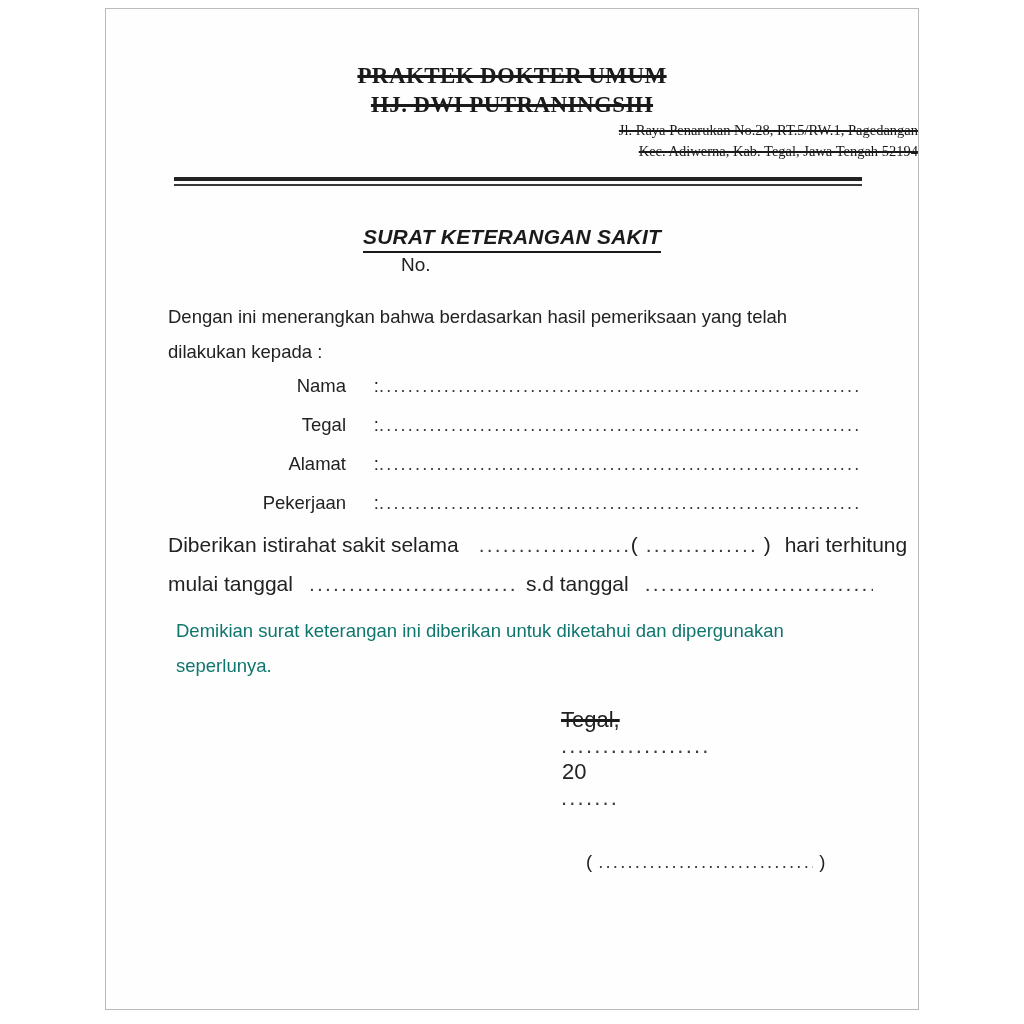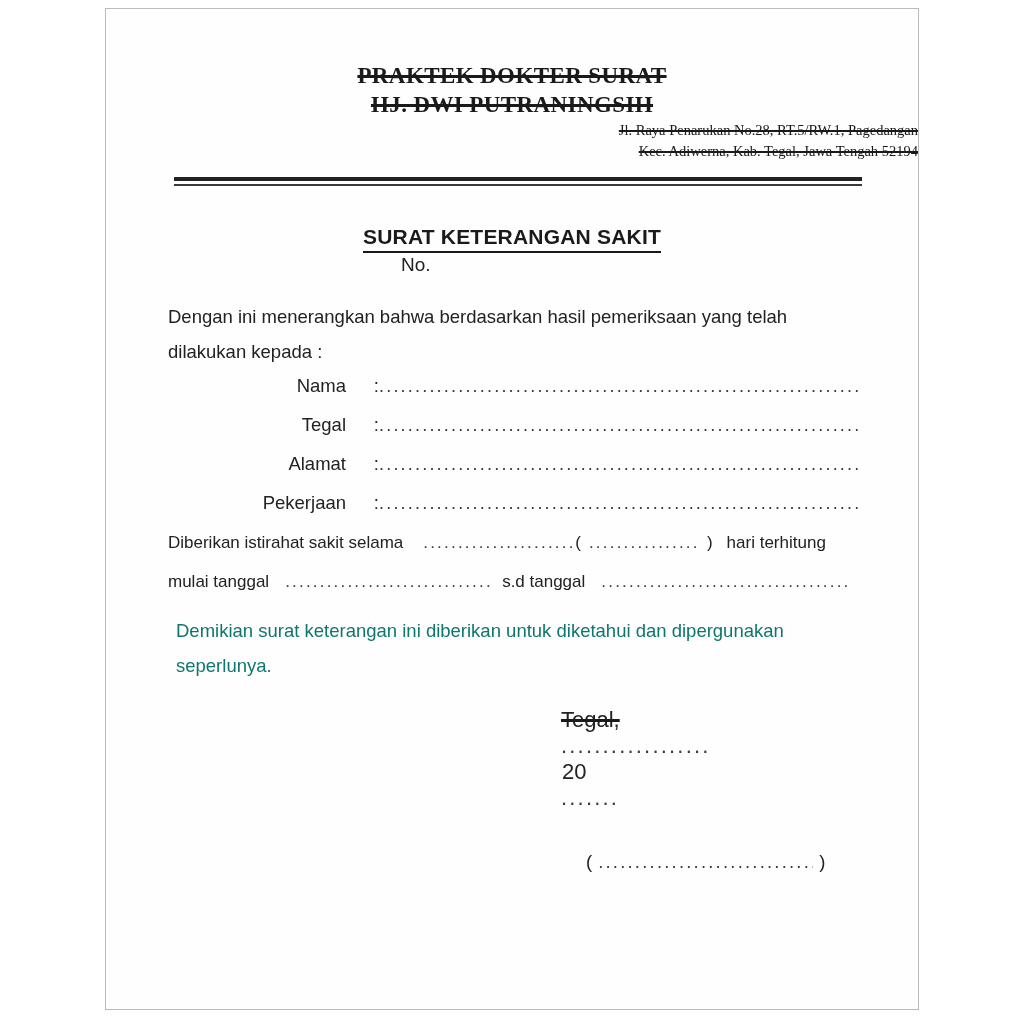--- a/index.html
+++ b/index.html
@@ -234,7 +234,7 @@
   <div class="sheet">
 
     <div class="letterhead">
-      <div class="lh-name1">PRAKTEK DOKTER SURAT</div>
+      <div class="lh-name1">PRAKTEK DOKTER UMUM</div>
       <div class="lh-name2">HJ. DWI PUTRANINGSIH</div>
       <div class="lh-addr1">Jl. Raya Penarukan No.28, RT.5/RW.1, Pagedangan</div>
       <div class="lh-addr2">Kec. Adiwerna, Kab. Tegal, Jawa Tengah 52194</div>

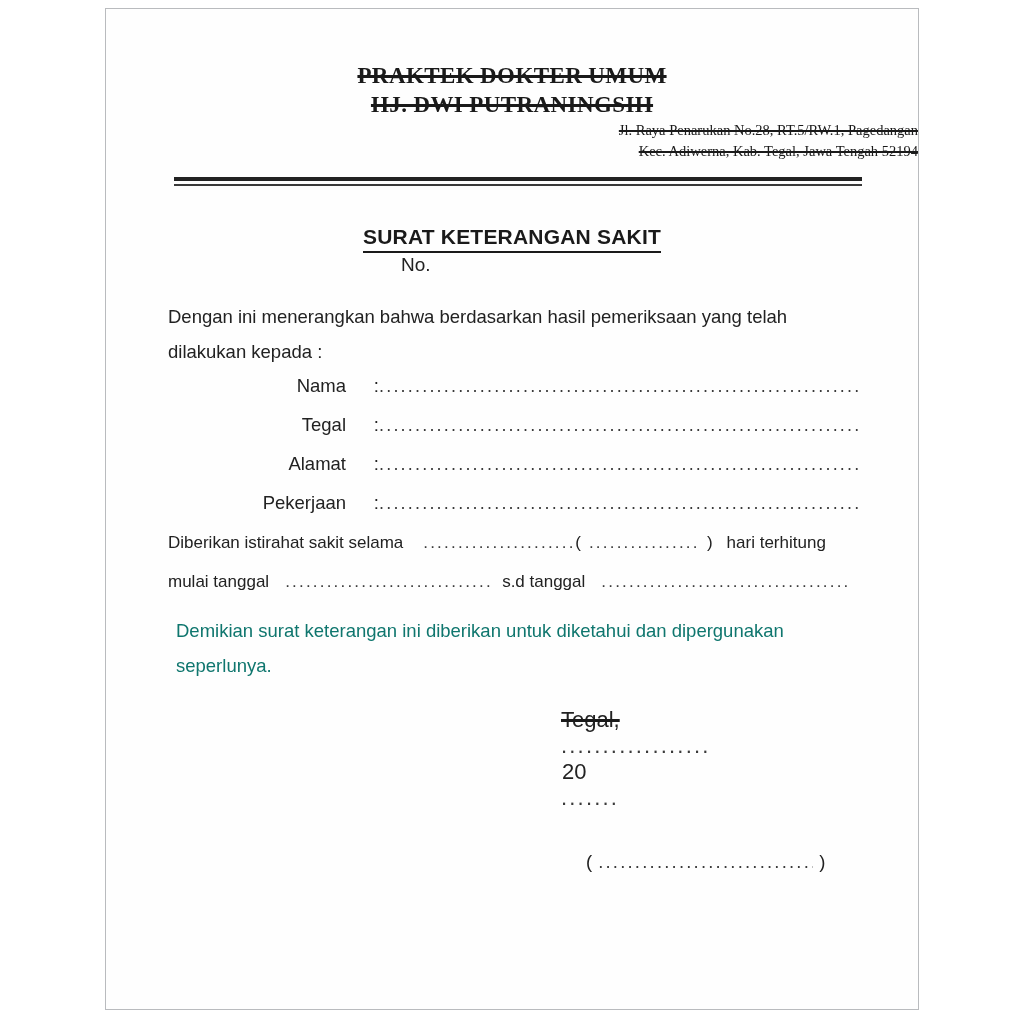--- a/index.html
+++ b/index.html
@@ -94,6 +94,7 @@
     letter-spacing: 0.2px;
     border-bottom: 2px solid #1a1a1a;
     padding-bottom: 2px;
+    font-style: italic;
   }
   .doc-number {
     position: absolute;

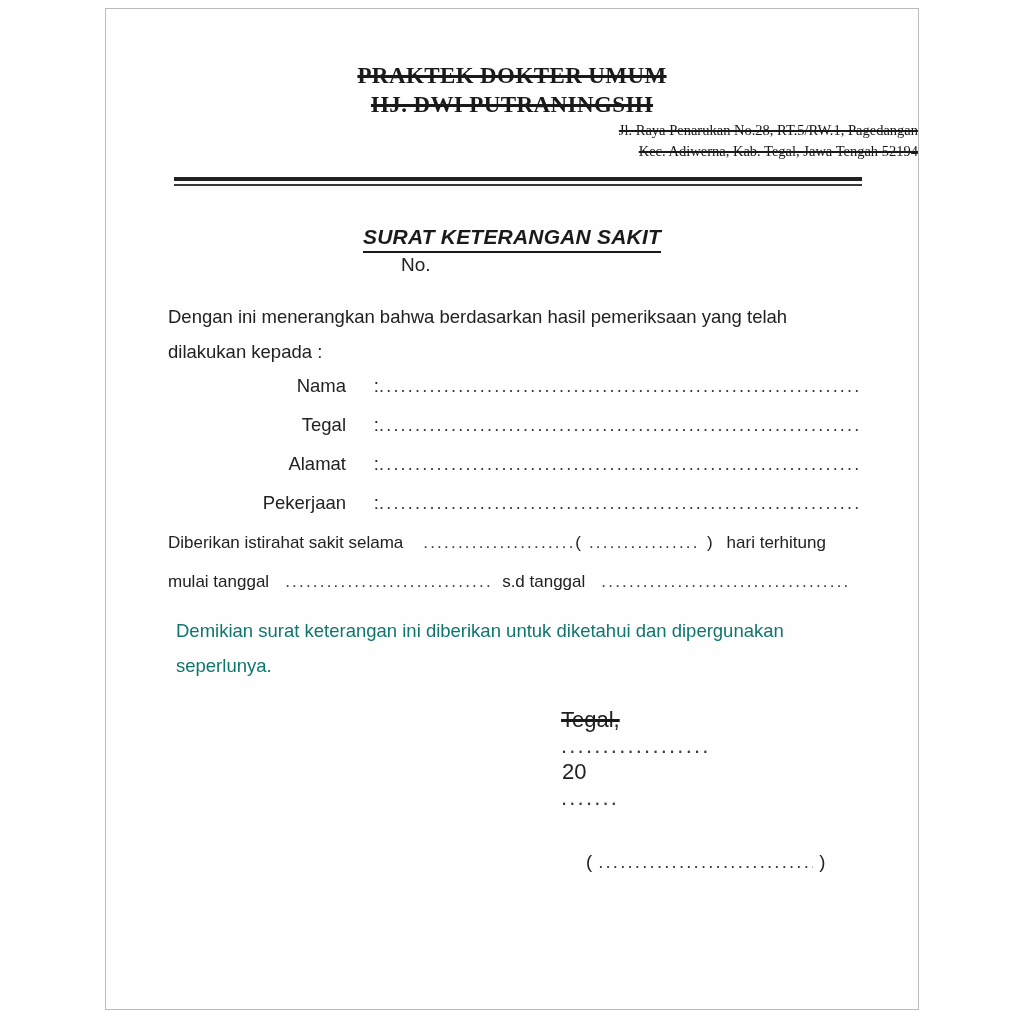--- a/index.html
+++ b/index.html
@@ -153,7 +153,7 @@
     left: 62px;
     top: 524px;
     width: 705px;
-    font-size: 17px;
+    font-size: 21px;
     color: #222222;
   }
   .rest-line {

